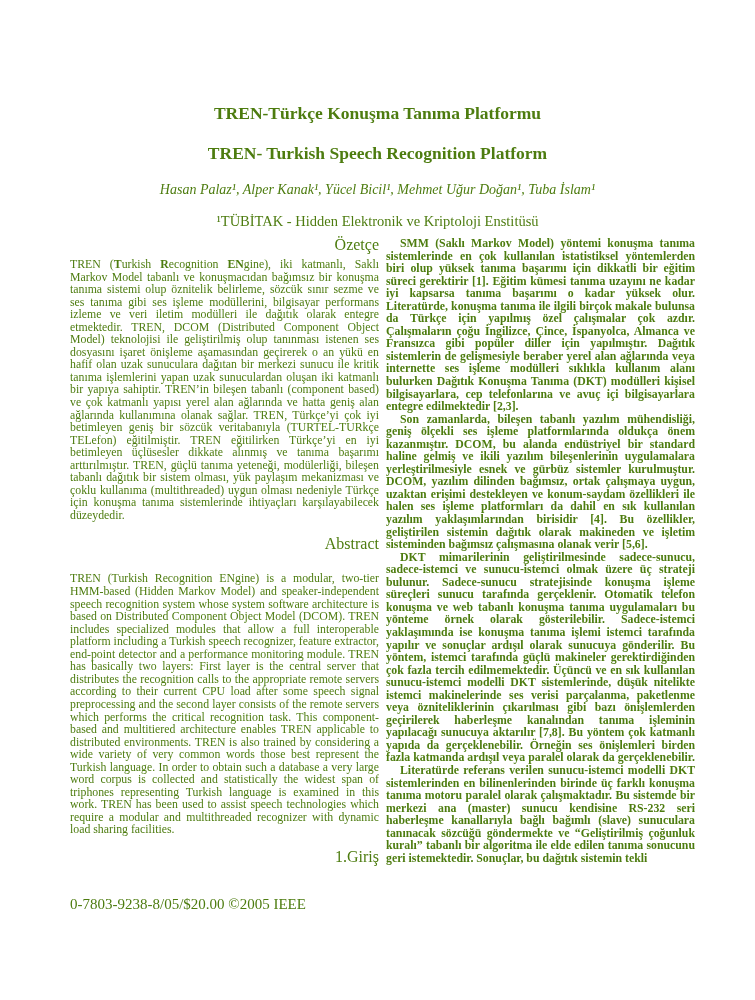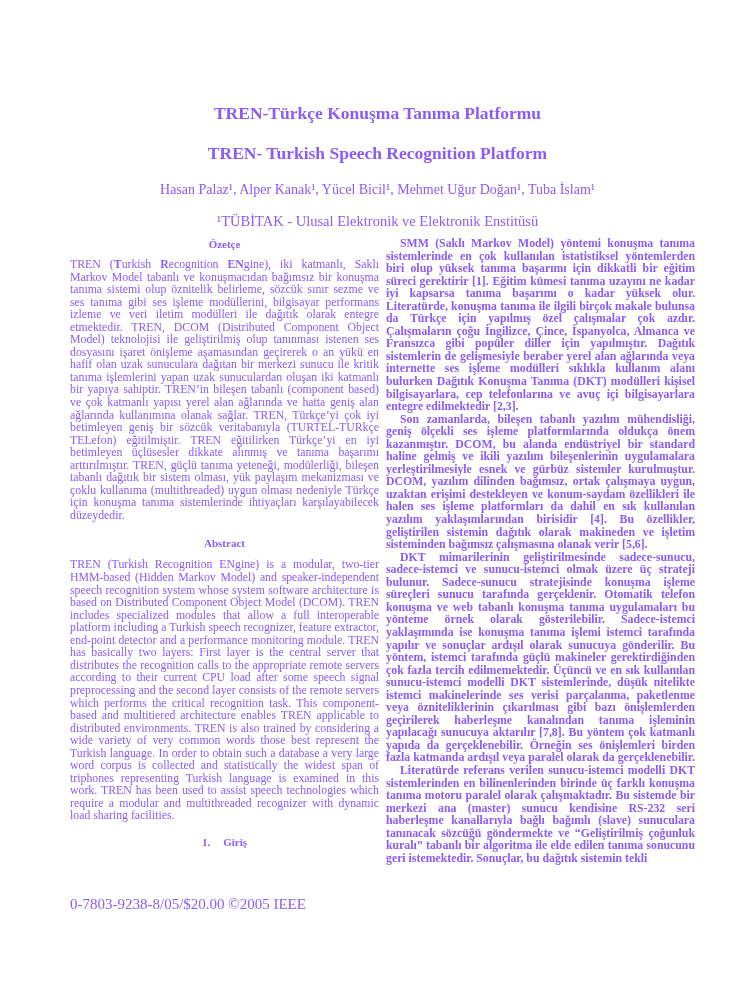--- a/index.html
+++ b/index.html
@@ -8,7 +8,7 @@
     width: 755px;
     height: 1000px;
     background: #ffffff;
-    color: #8b5cf6;
+    color: #4d7c0f;
     font-family: "Liberation Serif", "DejaVu Serif", serif;
     overflow: hidden;
   }

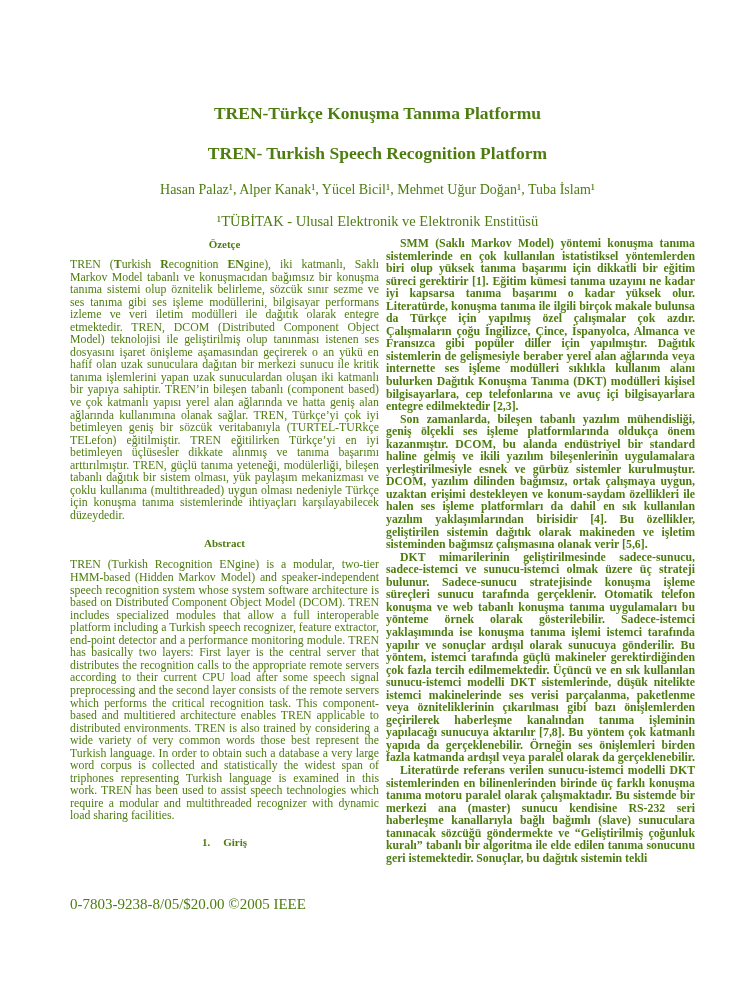--- a/index.html
+++ b/index.html
@@ -29,6 +29,7 @@
   .title + .title { margin-top: 20px; }
   .authors {
     margin-top: 19px;
+    font-style: italic;
     font-size: 14px;
     line-height: 16px;
   }

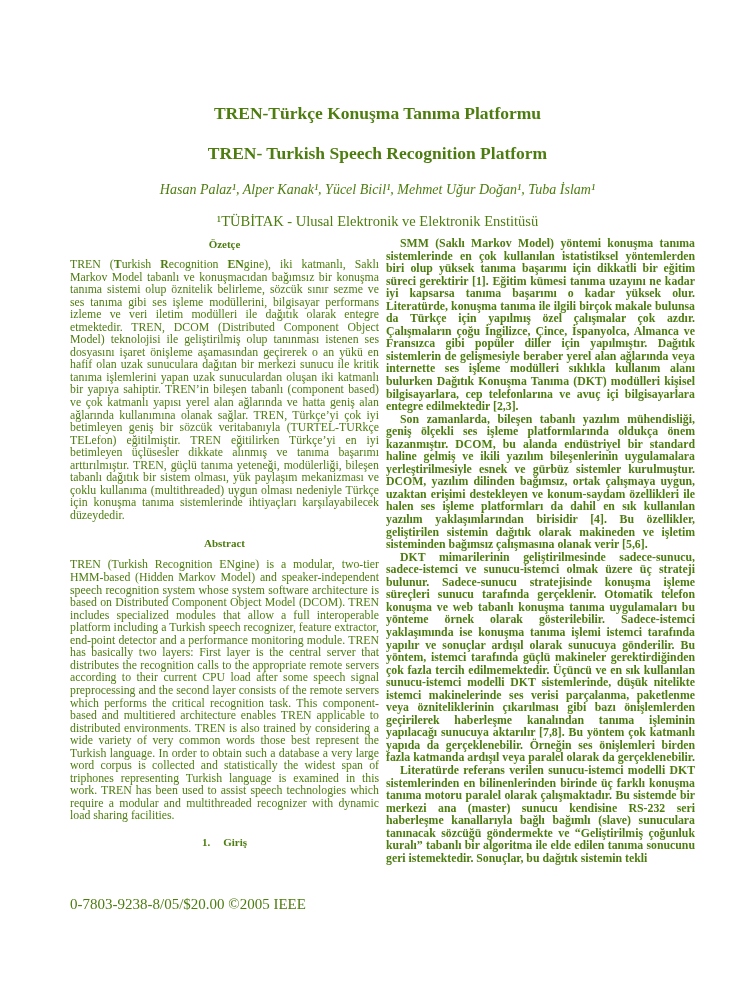--- a/index.html
+++ b/index.html
@@ -84,7 +84,7 @@
     <h1 class="title">TREN-Türkçe Konuşma Tanıma Platformu</h1>
     <h1 class="title">TREN- Turkish Speech Recognition Platform</h1>
     <div class="authors">Hasan Palaz¹, Alper Kanak¹, Yücel Bicil¹, Mehmet Uğur Doğan¹, Tuba İslam¹</div>
-    <div class="affil">¹TÜBİTAK - Ulusal Elektronik ve Elektronik Enstitüsü</div>
+    <div class="affil">¹TÜBİTAK - Hidden Elektronik ve Kriptoloji Enstitüsü</div>
   </div>
 
   <div class="col col-left">

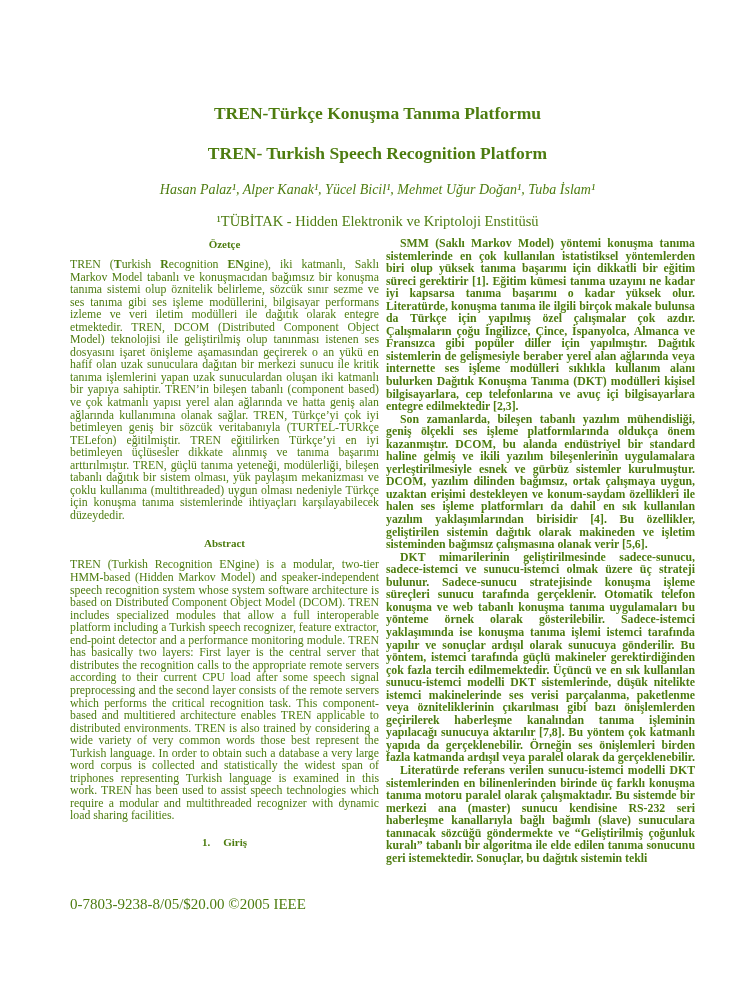--- a/index.html
+++ b/index.html
@@ -58,9 +58,9 @@
   .col p { margin: 0; }
   .col p.ind { text-indent: 14px; font-weight: bold; }
   h2.sec {
-    font-size: 11px;
-    font-weight: bold;
-    text-align: center;
+    font-size: 16px;
+    font-weight: normal;
+    text-align: right;
     margin: 0 0 6px 0;
     line-height: 15px;
   }

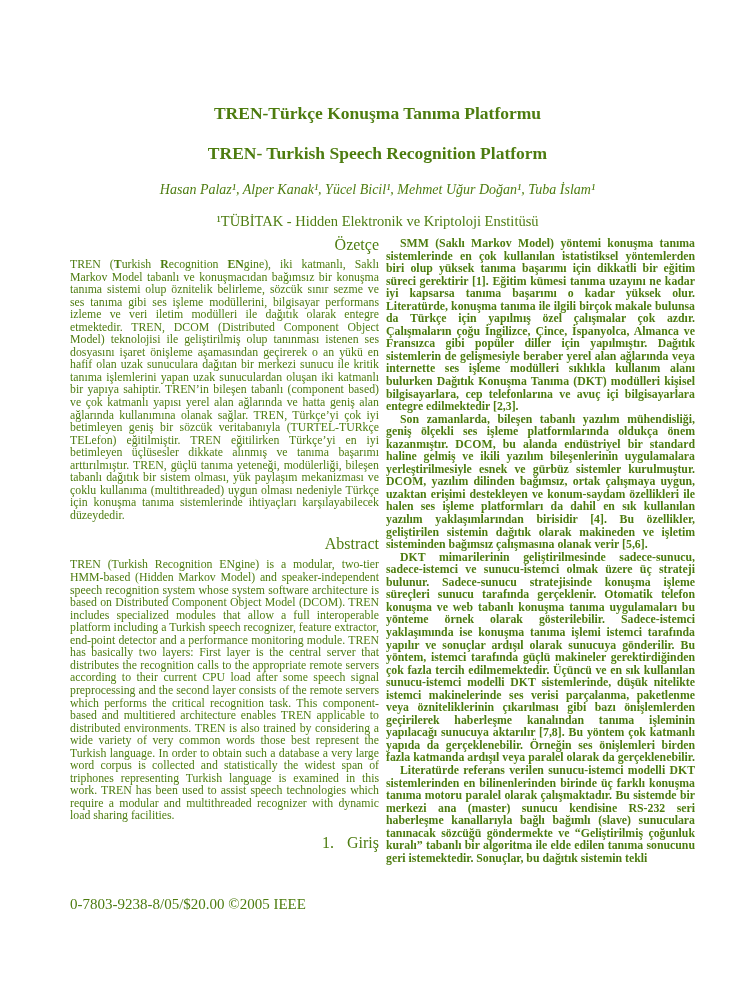--- a/index.html
+++ b/index.html
@@ -64,7 +64,7 @@
     margin: 0 0 6px 0;
     line-height: 15px;
   }
-  h2.sec.mid { margin-top: 15px; margin-bottom: 7px; }
+  h2.sec.mid { margin-top: 15px; margin-bottom: 21px; }
   h2.sec.num-sec { margin-top: 13px; margin-bottom: 9px; }
   h2.sec .sec-title-gap { margin-left: 13px; }
   

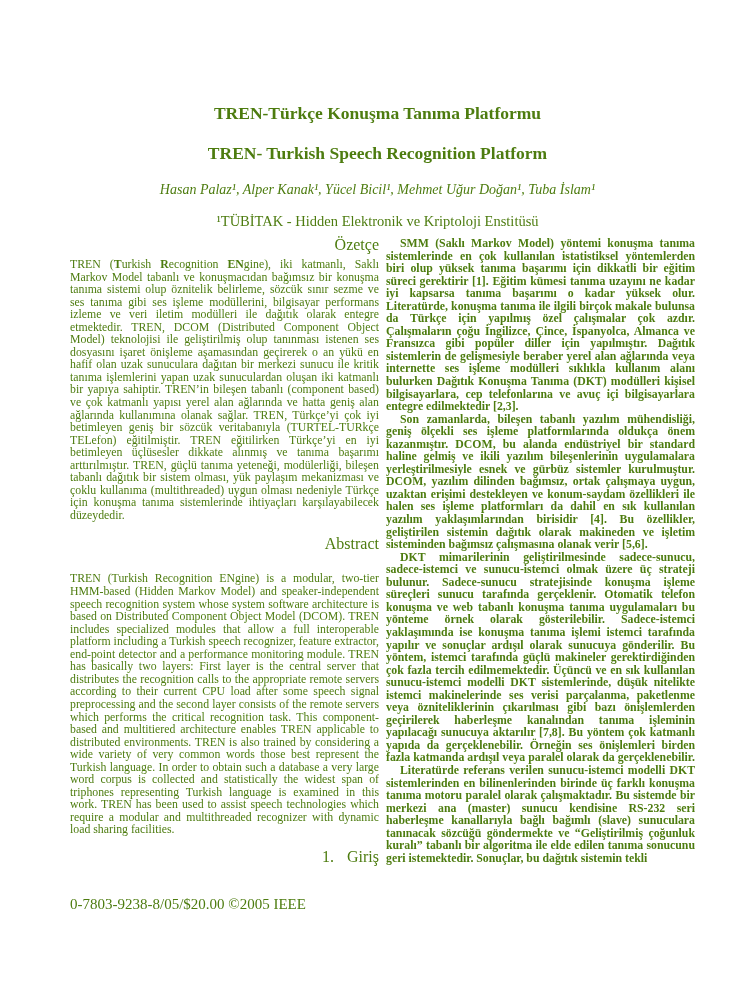--- a/index.html
+++ b/index.html
@@ -66,7 +66,7 @@
   }
   h2.sec.mid { margin-top: 15px; margin-bottom: 21px; }
   h2.sec.num-sec { margin-top: 13px; margin-bottom: 9px; }
-  h2.sec .sec-title-gap { margin-left: 13px; }
+  h2.sec .sec-title-gap { }
   
   .copyright {
     position: absolute;

